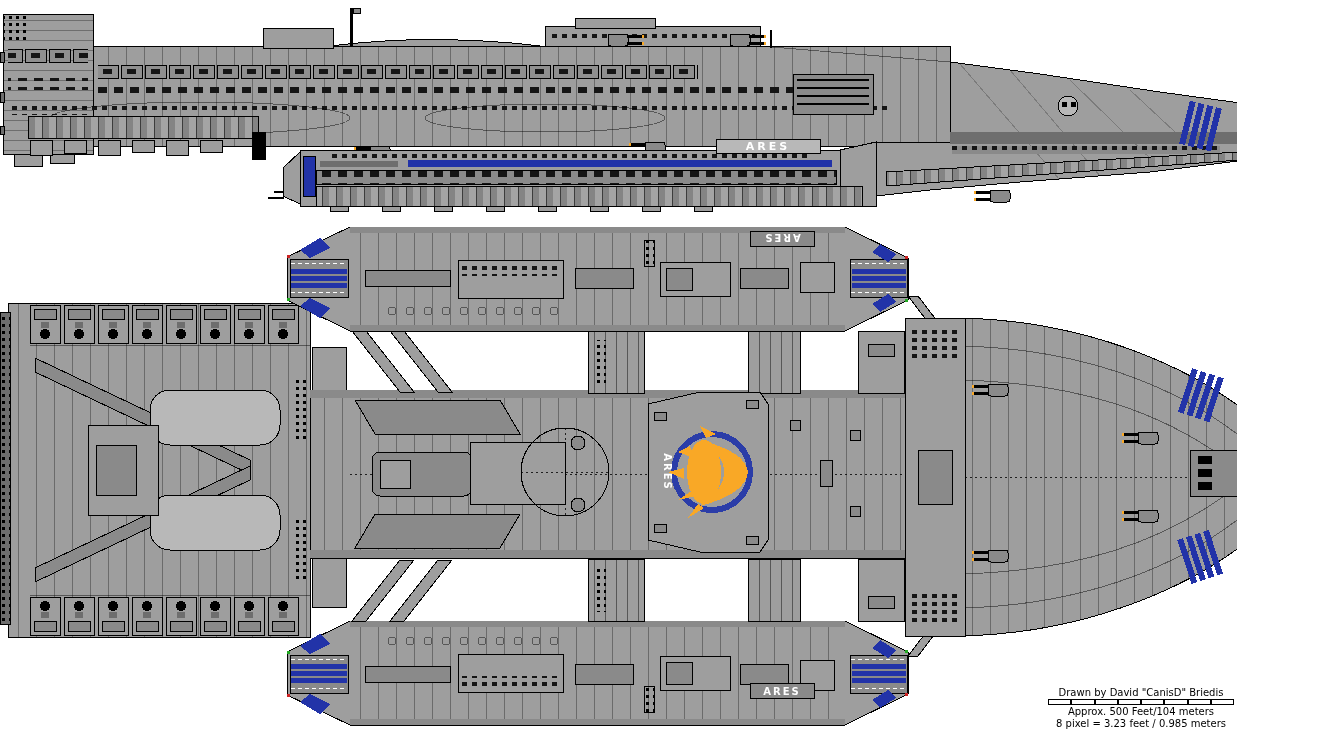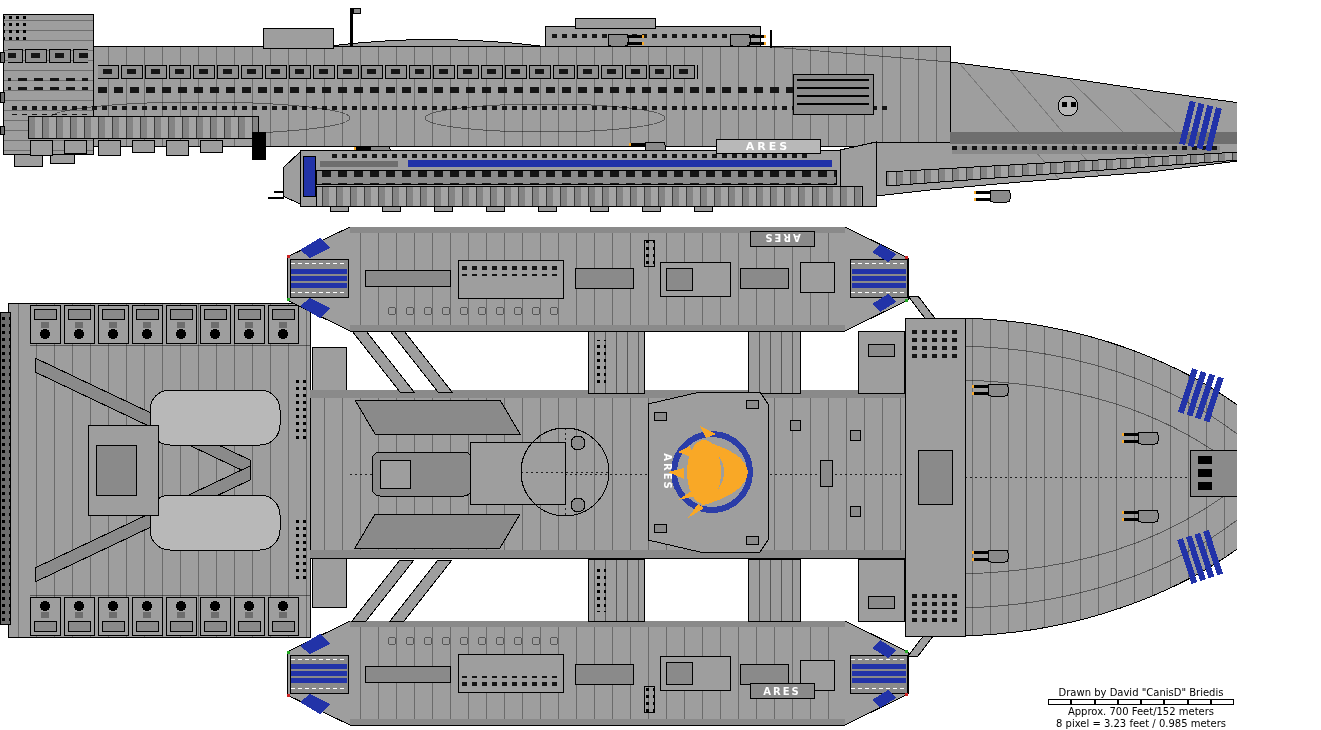--- a/index.html
+++ b/index.html
@@ -387,7 +387,7 @@
         <span></span>
         <span></span>
     </div>
-    <div>Approx. 700 Feet/152 meters</div>
+    <div>Approx. 500 Feet/104 meters</div>
     <div>8 pixel = 3.23 feet / 0.985 meters</div>
   </div>
 </div>

